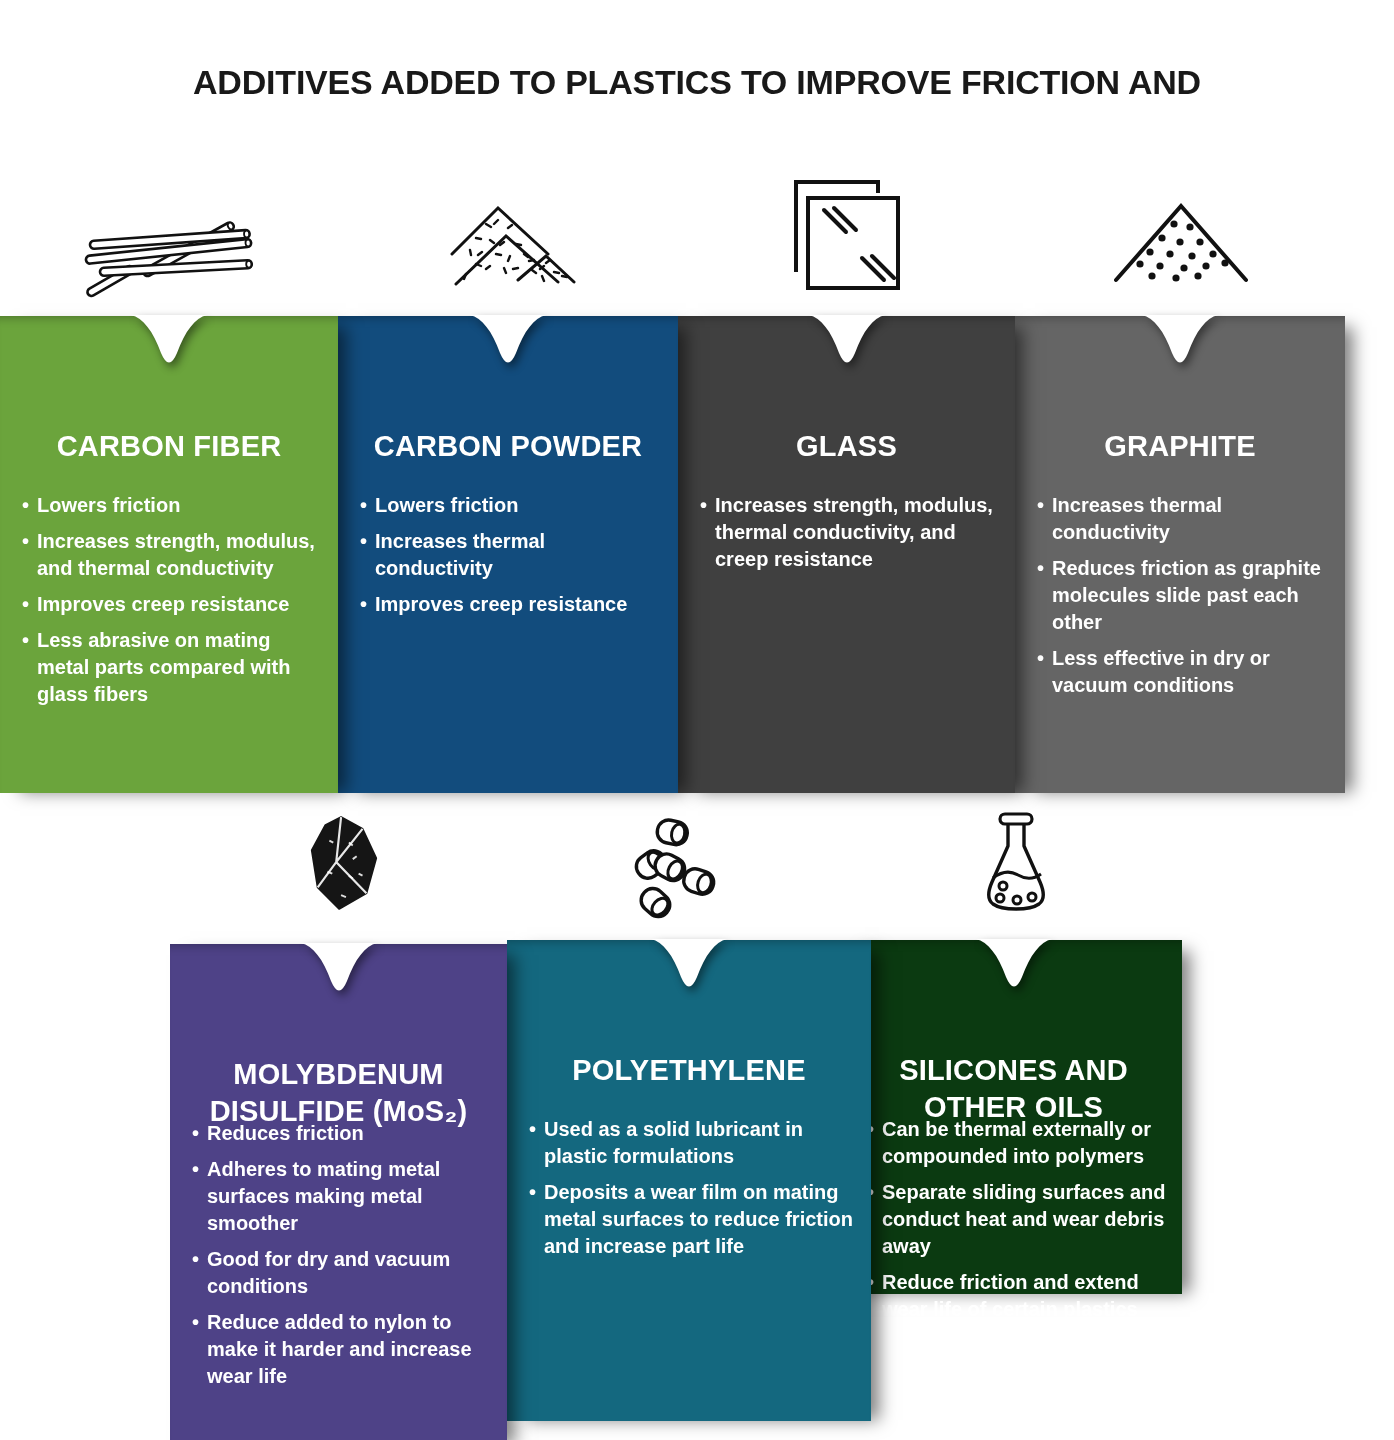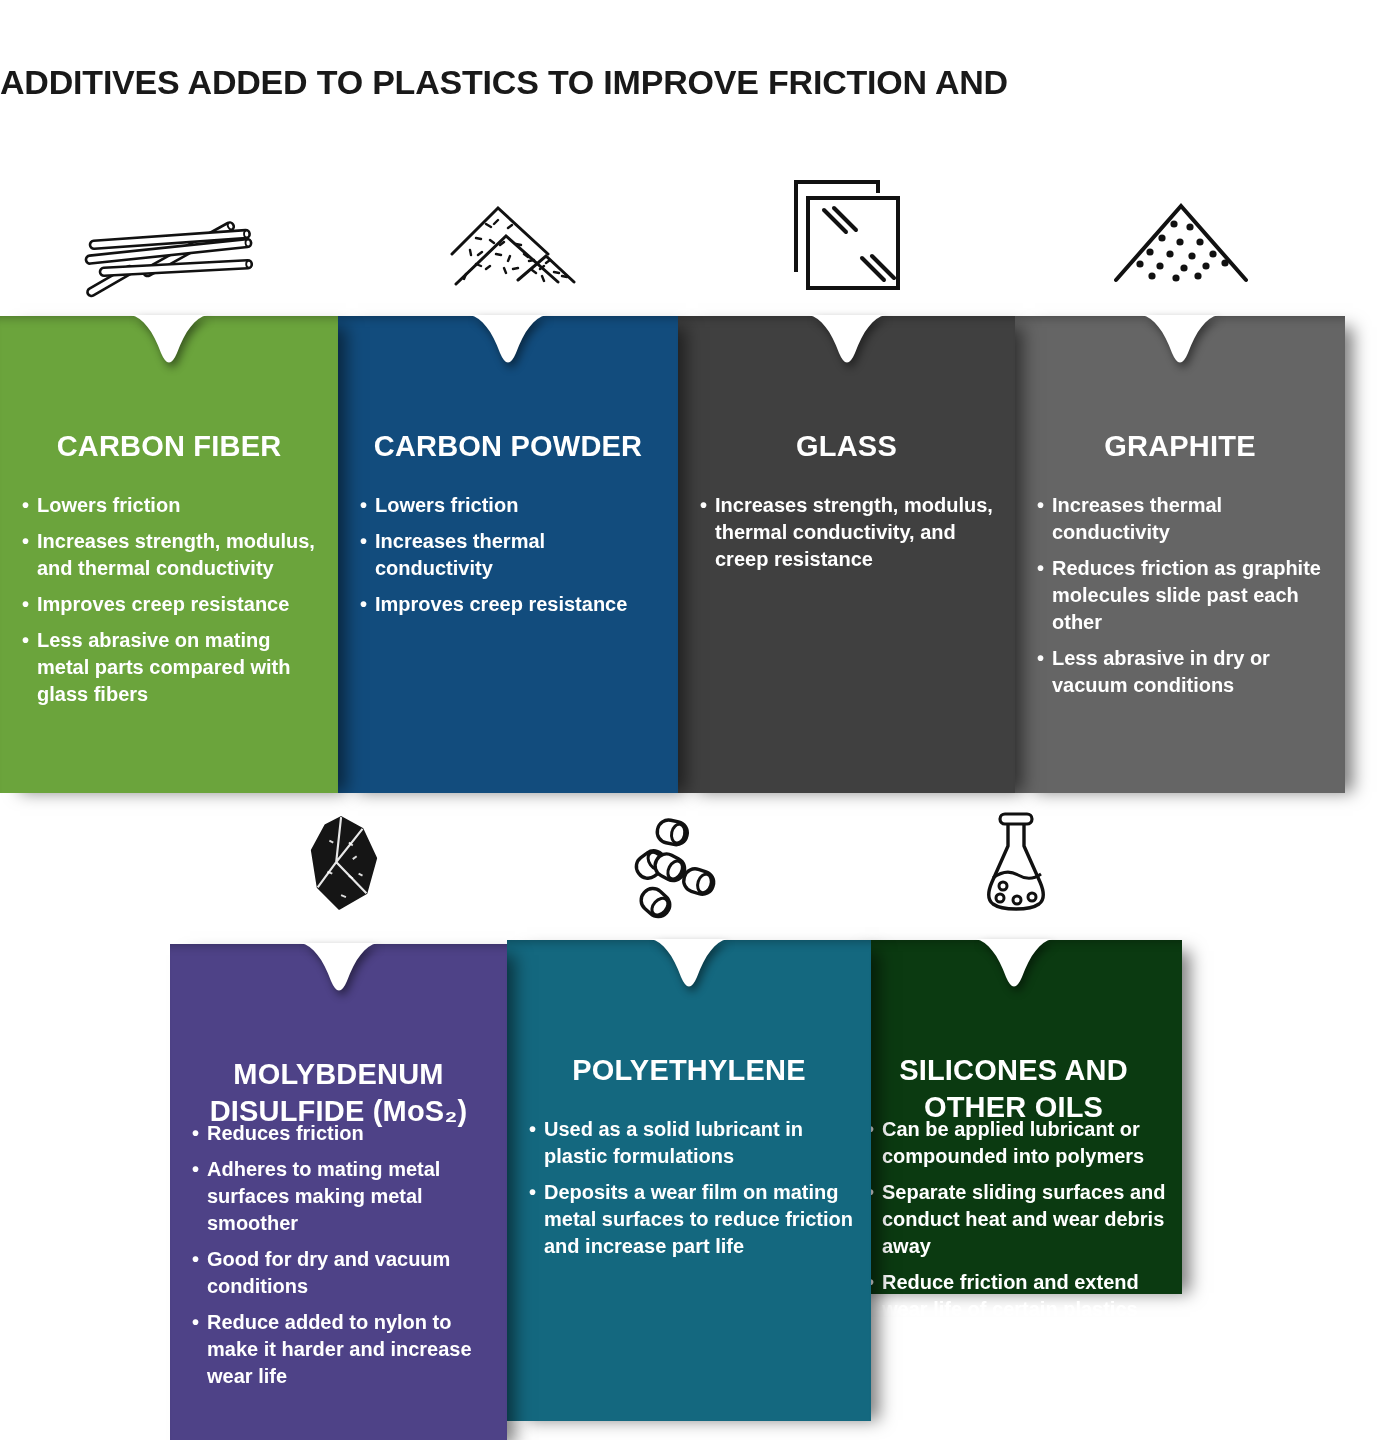--- a/index.html
+++ b/index.html
@@ -10,7 +10,7 @@
   
   .page-title{
     position:absolute;top:36px;left:0;width:100%;
-    color:#191919;font-weight:bold;
+    text-align:center;color:#191919;font-weight:bold;
     font-size:34px;line-height:47px;letter-spacing:-0.2px;
   }
   

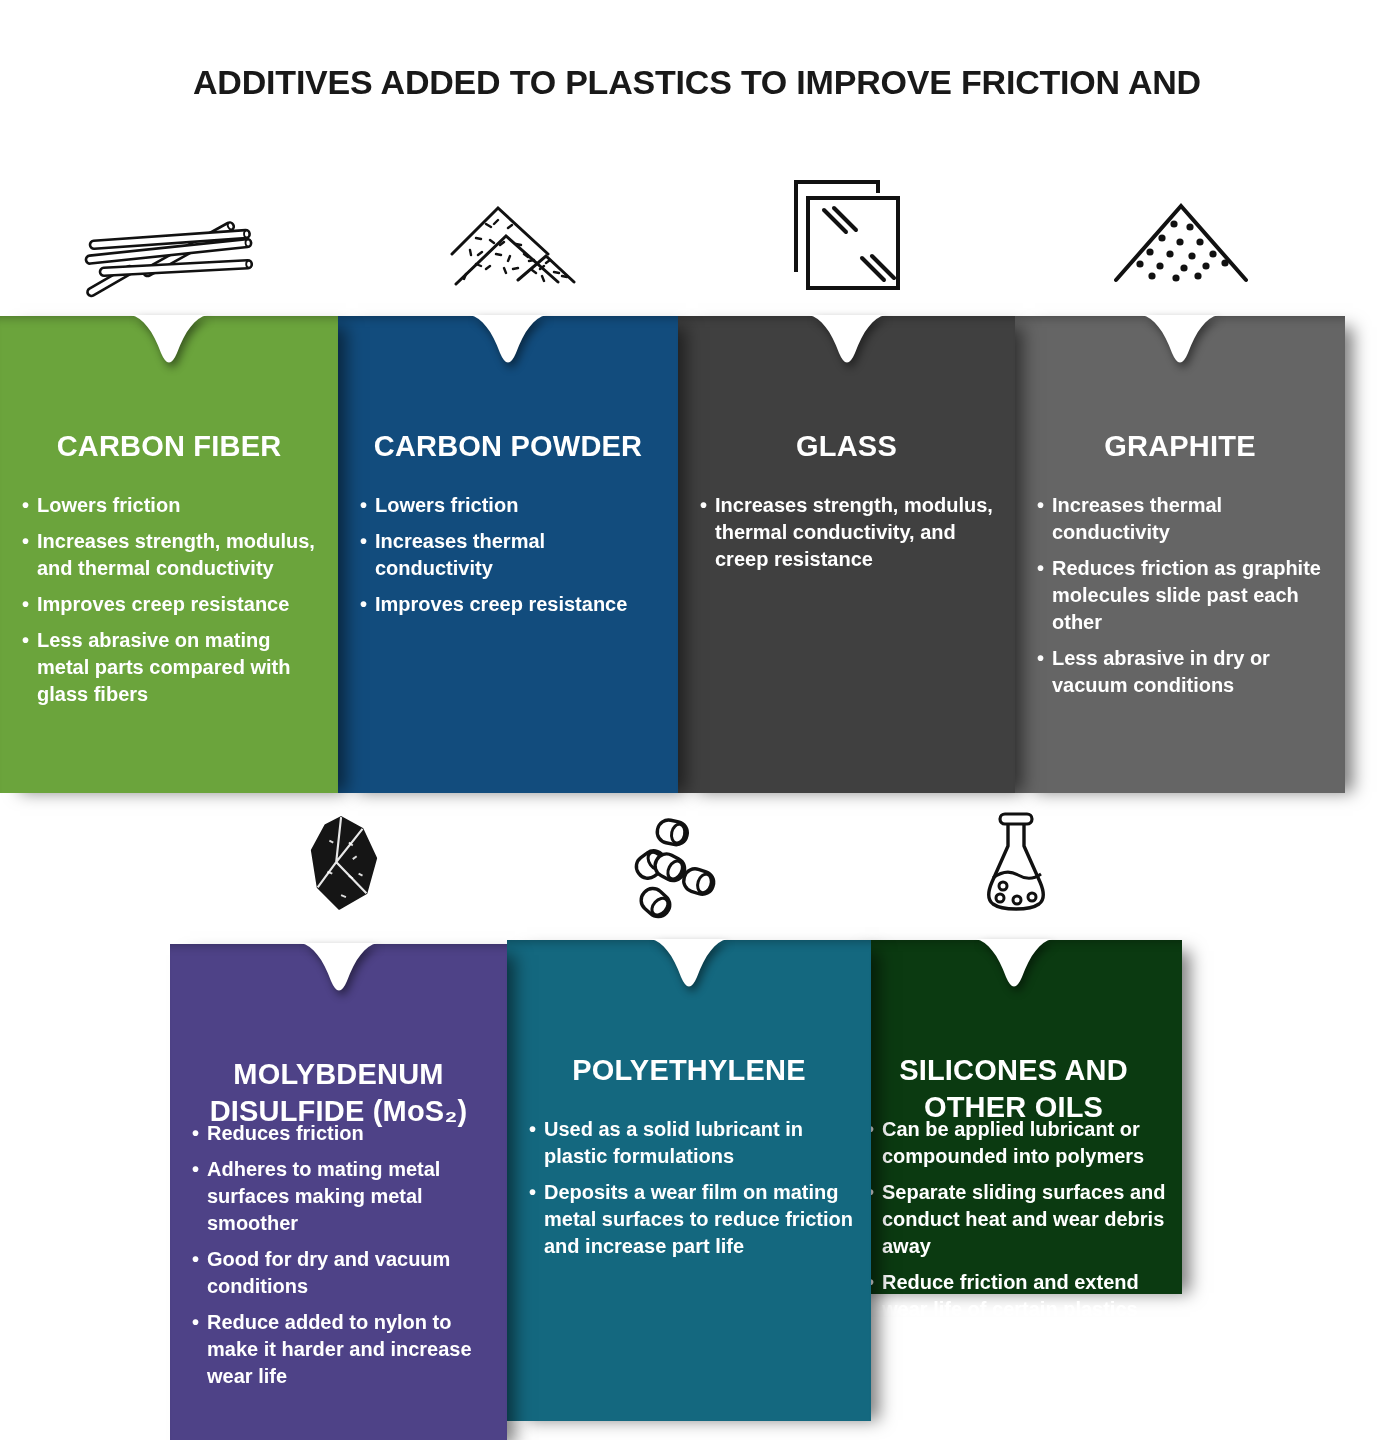--- a/index.html
+++ b/index.html
@@ -226,7 +226,7 @@
   <div class="bullets">
     <div class="bullet">Increases thermal conductivity</div>
     <div class="bullet">Reduces friction as graphite molecules slide past each other</div>
-    <div class="bullet">Less abrasive in dry or vacuum conditions</div>
+    <div class="bullet">Less effective in dry or vacuum conditions</div>
   </div>
 </section>
 

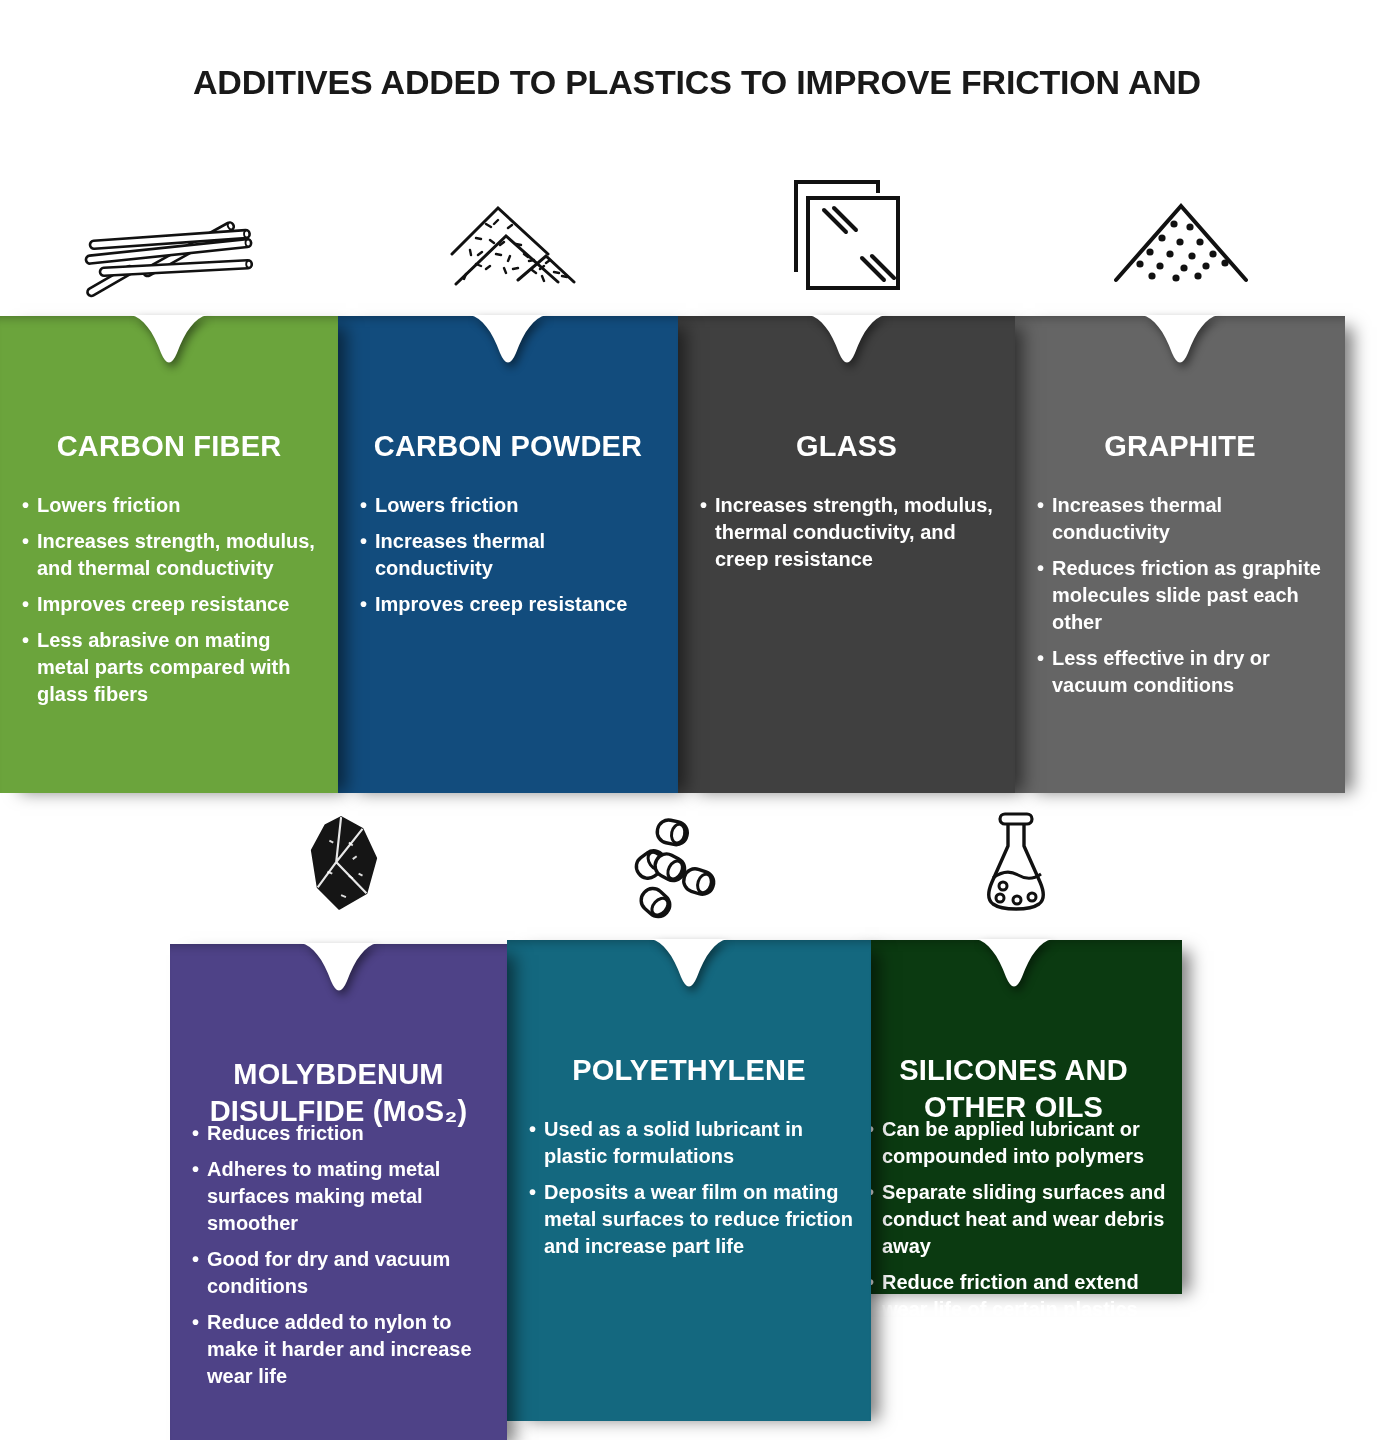--- a/index.html
+++ b/index.html
@@ -272,7 +272,7 @@
     </h2>
   </div>
   <div class="bullets">
-    <div class="bullet">Can be applied lubricant or compounded into polymers</div>
+    <div class="bullet">Can be thermal externally or compounded into polymers</div>
     <div class="bullet">Separate sliding surfaces and conduct heat and wear debris away</div>
     <div class="bullet">Reduce friction and extend wear life of certain plastics</div>
     <div class="bullet">Must be compatible with the polymer to avoid adverse effects</div>

